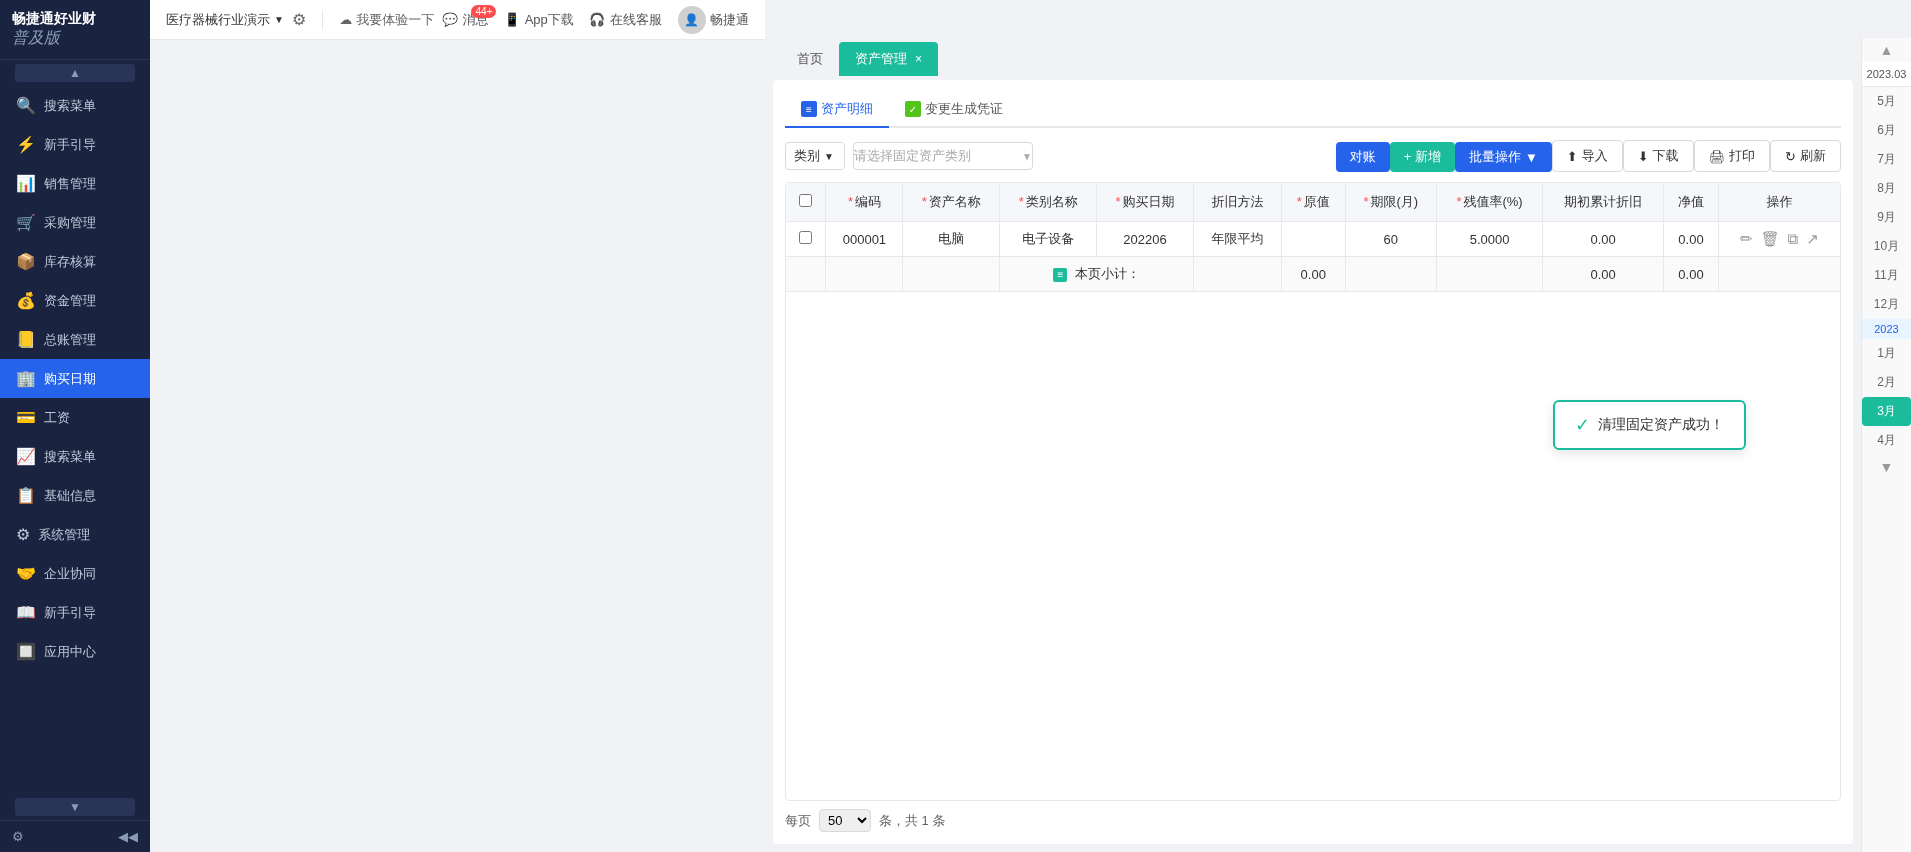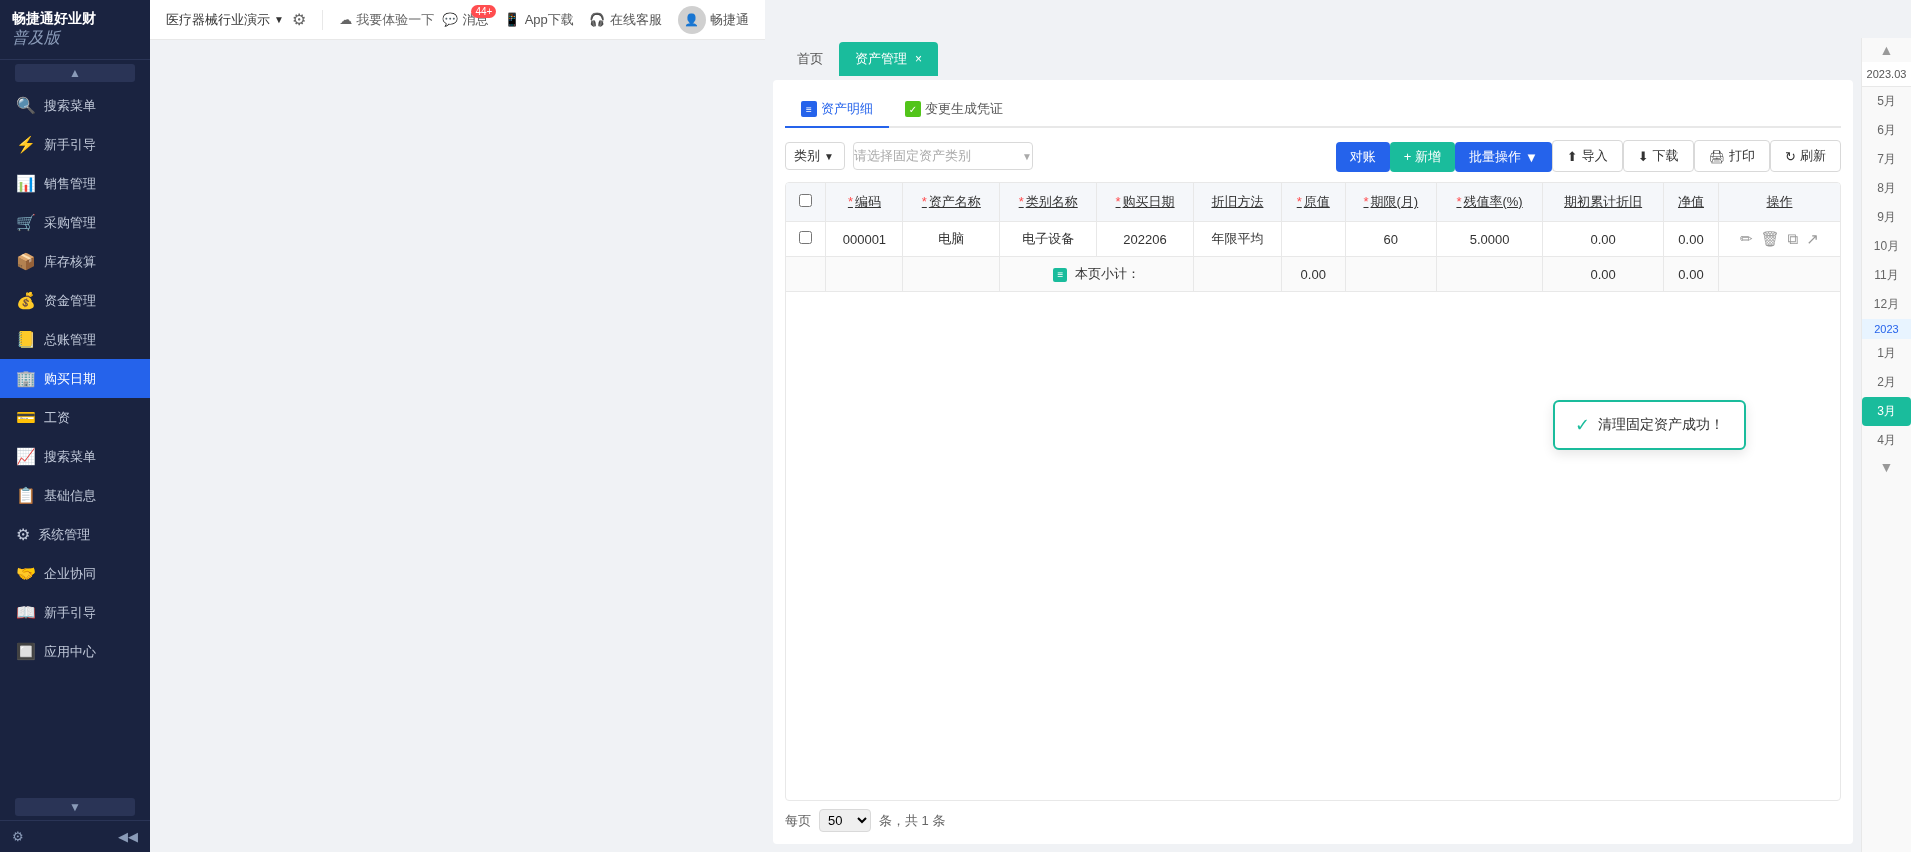--- a/index.html
+++ b/index.html
@@ -336,7 +336,6 @@
       color: #333;
       font-weight: 500;
       white-space: nowrap;
-      text-decoration: underline;
     }
     thead th:last-child { border-right: none; }
     .required-star { color: #ff4d4f; margin-right: 2px; }

